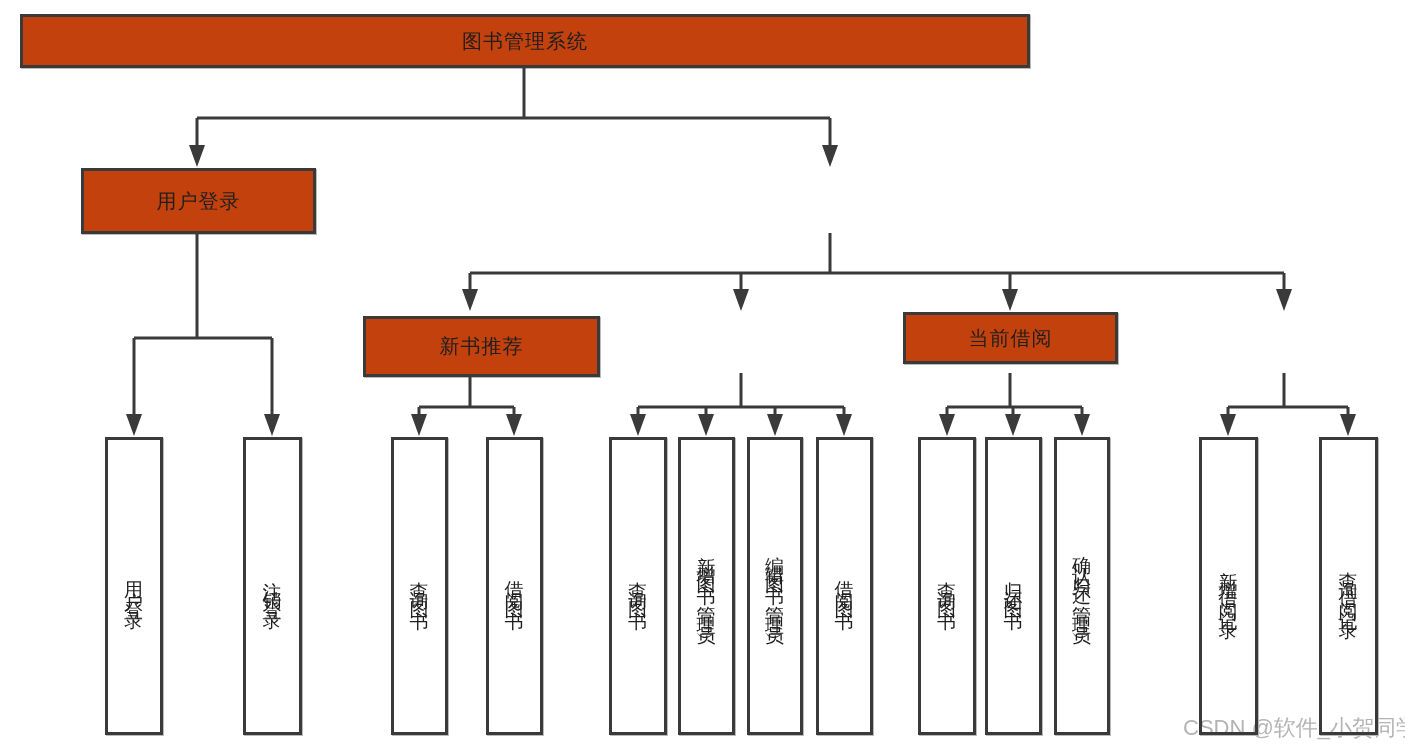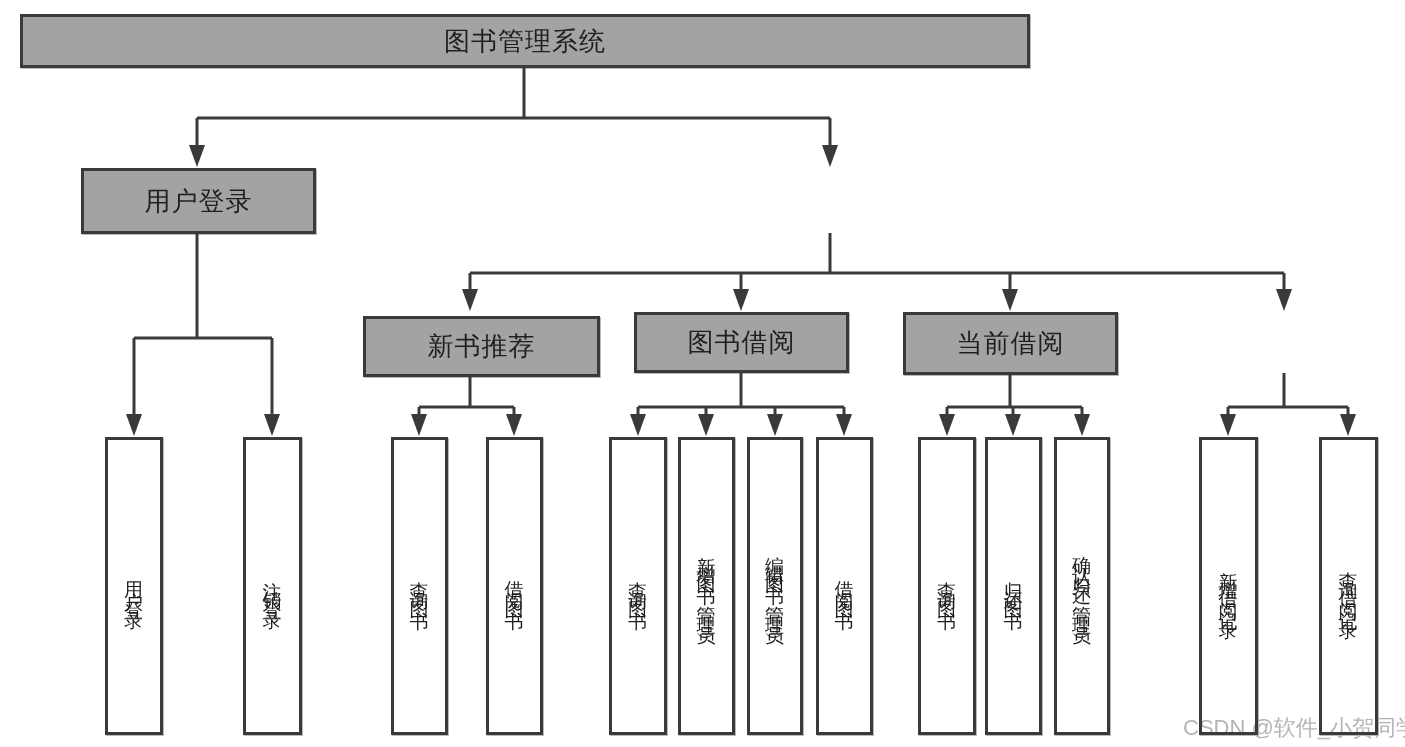--- a/index.html
+++ b/index.html
@@ -24,10 +24,10 @@
     position:absolute;
     box-sizing:border-box;
     border:3px solid var(--line);
-    background:#a3a3a3;
+    background:#c2410c;
     display:flex;align-items:center;justify-content:center;
     color:var(--text);
-    font-size:26px;
+    font-size:20px;
     letter-spacing:1px;
     box-shadow:1px 1px 0 rgba(60,60,60,0.35);
   }

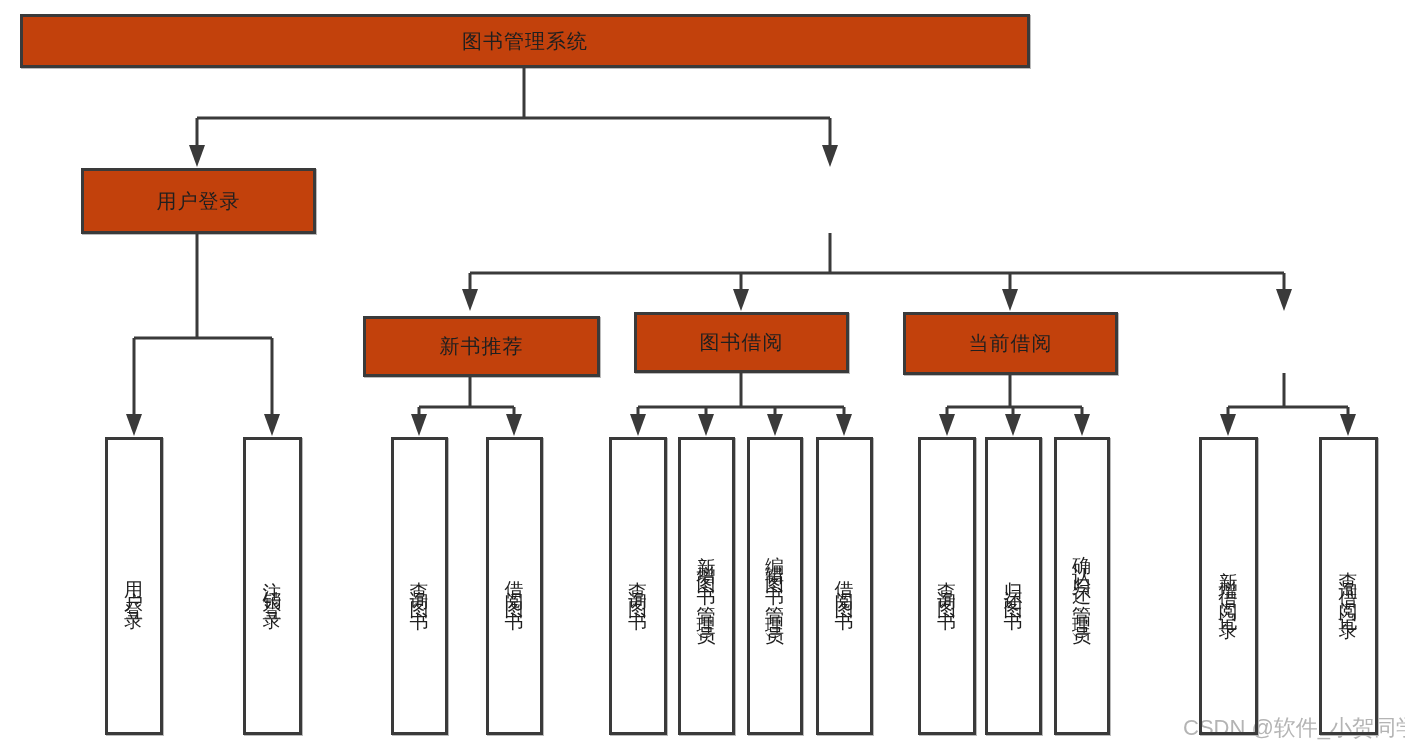--- a/index.html
+++ b/index.html
@@ -105,7 +105,6 @@
   <div class="node" style="left:81px;top:168px;width:235px;height:66px">用户登录</div>
 
   <div class="node" style="left:363px;top:316px;width:237px;height:61px">新书推荐</div>
-  <div class="node" style="left:634px;top:312px;width:215px;height:61px">图书借阅</div>
   <div class="node" style="left:903px;top:312px;width:215px;height:63px">当前借阅</div>
 
   <div class="leaf" style="left:105px;width:58px">用户登录</div>

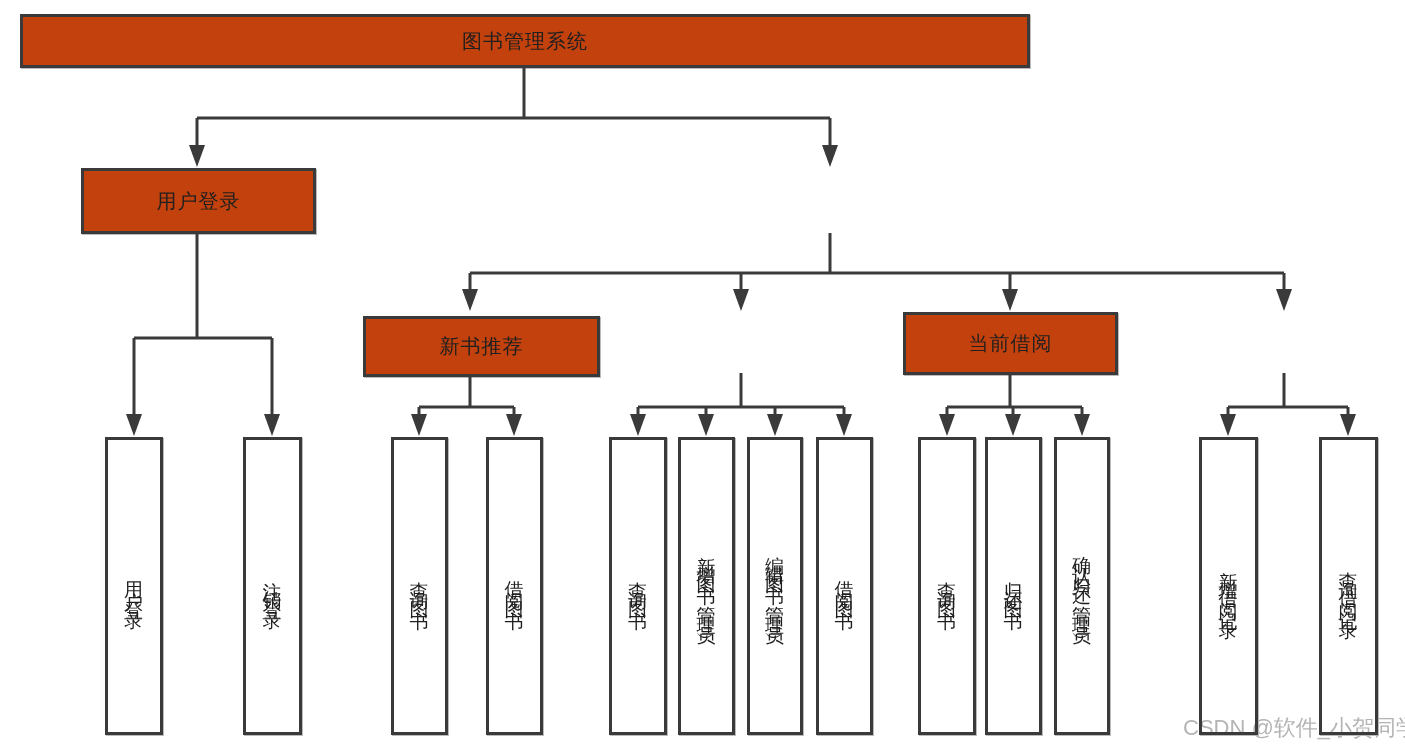--- a/index.html
+++ b/index.html
@@ -105,7 +105,7 @@
   <div class="node" style="left:81px;top:168px;width:235px;height:66px">用户登录</div>
 
   <div class="node" style="left:363px;top:316px;width:237px;height:61px">新书推荐</div>
-  <div class="node" style="left:903px;top:312px;width:215px;height:63px">当前借阅</div>
+  <div class="node" style="left:903px;top:312px;width:215px;height:52px">当前借阅</div>
 
   <div class="leaf" style="left:105px;width:58px">用户登录</div>
   <div class="leaf" style="left:243px;width:59px">注销登录</div>

